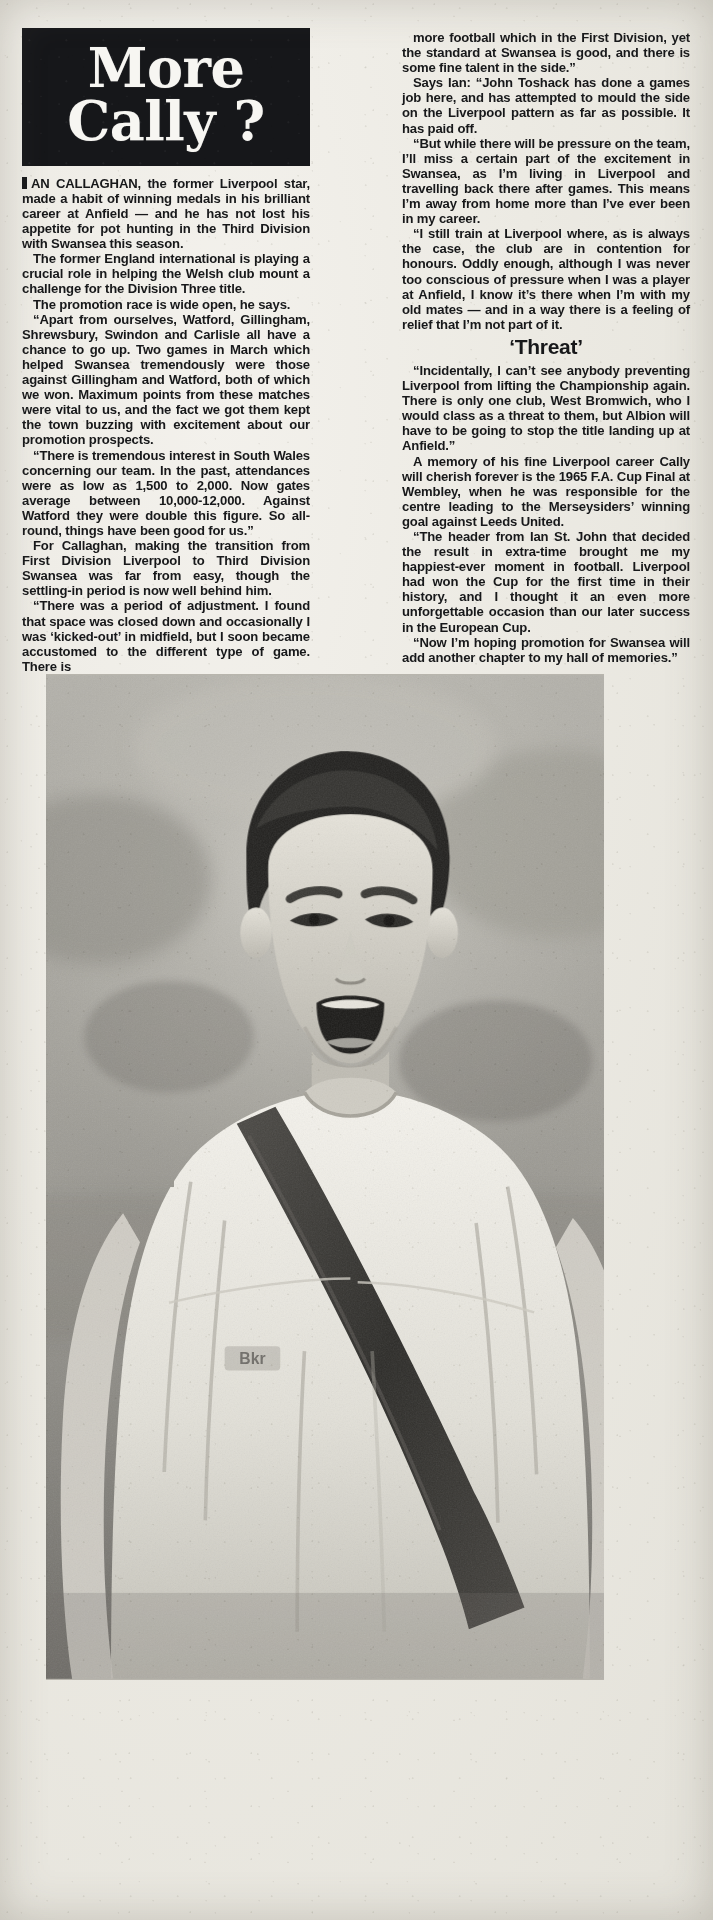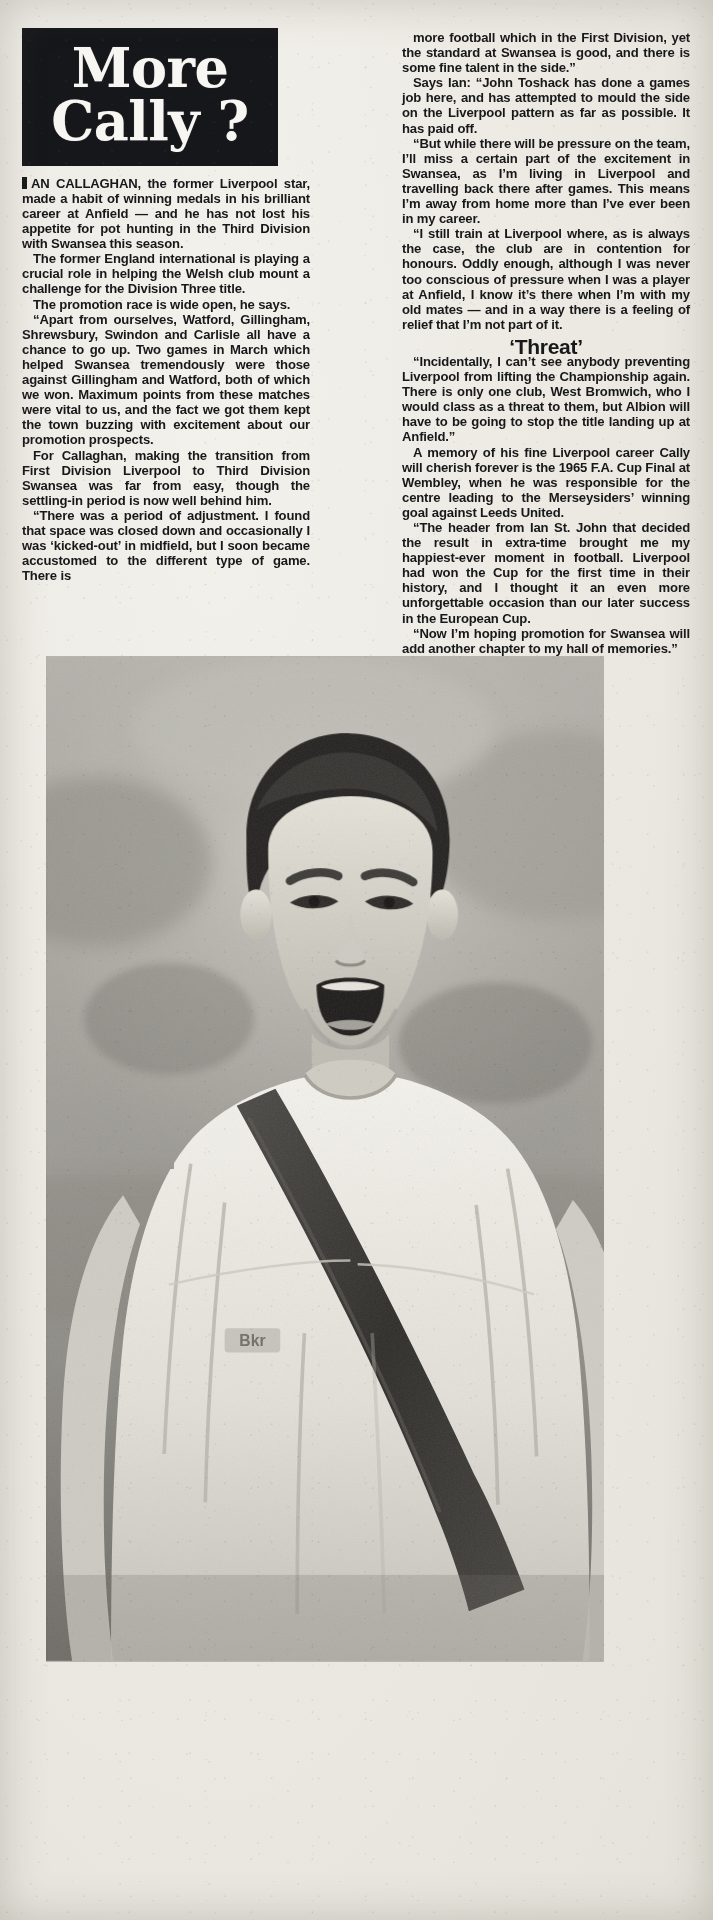--- a/index.html
+++ b/index.html
@@ -52,7 +52,7 @@
 
   
   .headline-box {
-    width: 256px;
+    width: 288px;
     background: #16171a;
     color: #f7f6f2;
     padding: 14px 10px 18px;

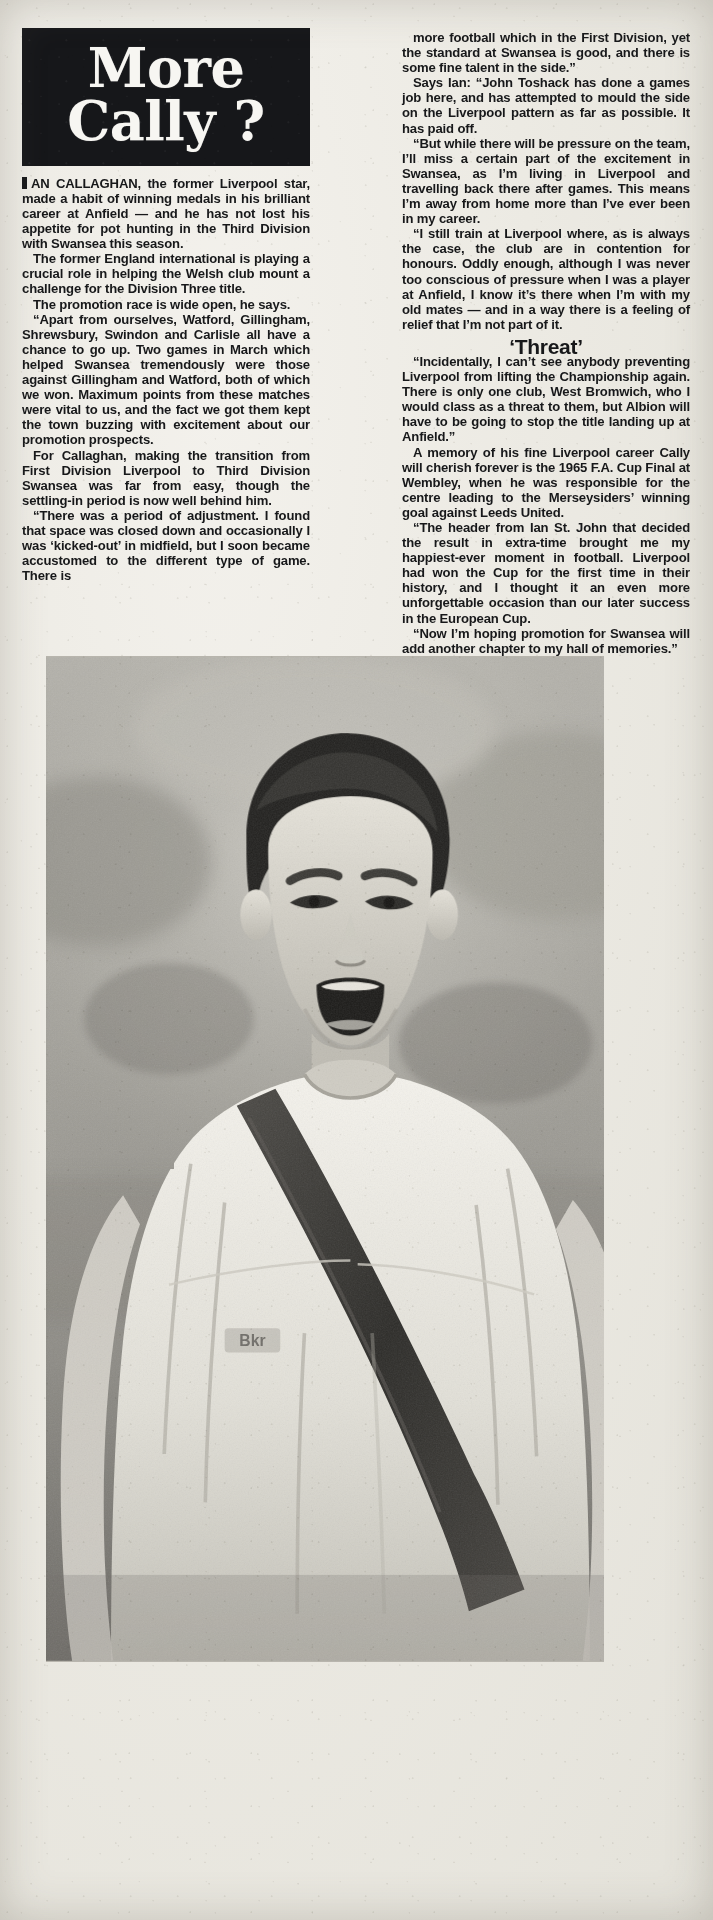--- a/index.html
+++ b/index.html
@@ -127,7 +127,7 @@
     font-size: 21px;
     font-weight: 700;
     text-align: center;
-    margin: 7px 0 0;
+    margin: 7px 0 9px;
     letter-spacing: -0.3px;
     color: #17181a;
   }

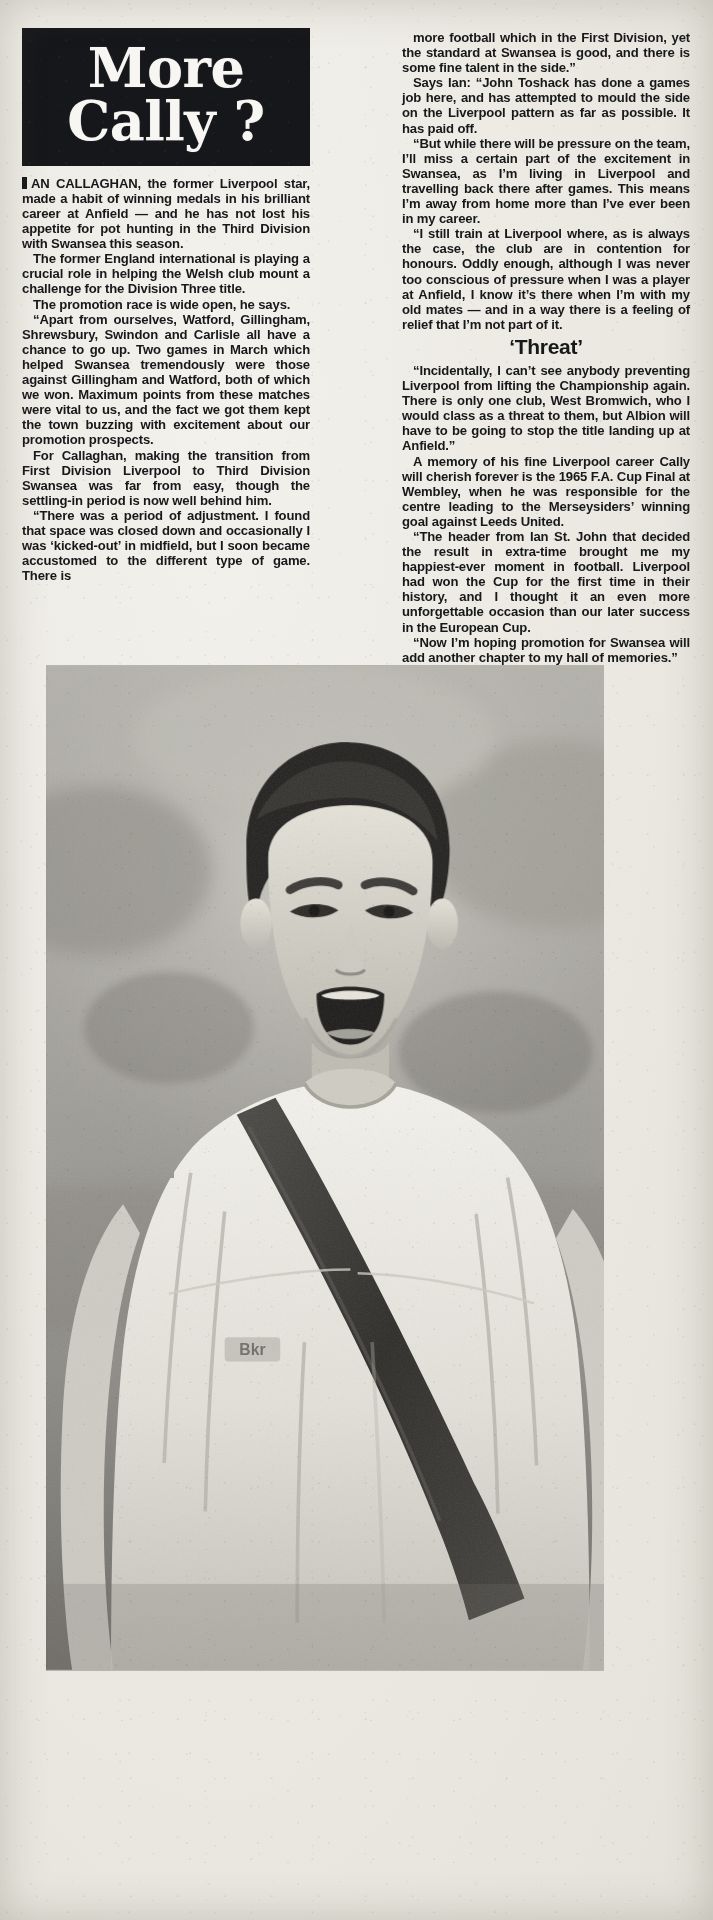--- a/index.html
+++ b/index.html
@@ -175,6 +175,7 @@
       <p>The former England international is playing a crucial role in helping the Welsh club mount a challenge for the Division Three title.</p>
       <p>The promotion race is wide open, he says.</p>
       <p>“Apart from ourselves, Watford, Gillingham, Shrewsbury, Swindon and Carlisle all have a chance to go up. Two games in March which helped Swansea tremendously were those against Gillingham and Watford, both of which we won. Maximum points from these matches were vital to us, and the fact we got them kept the town buzzing with excitement about our promotion prospects.</p>
+      <p>“There is tremendous interest in South Wales concerning our team. In the past, attendances were as low as 1,500 to 2,000. Now gates average between 10,000-12,000. Against Watford they were double this figure. So all-round, things have been good for us.”</p>
       <p>For Callaghan, making the transition from First Division Liverpool to Third Division Swansea was far from easy, though the settling-in period is now well behind him.</p>
       <p>“There was a period of adjustment. I found that space was closed down and occasionally I was ‘kicked-out’ in midfield, but I soon became accustomed to the different type of game. There is</p>
     </div>

